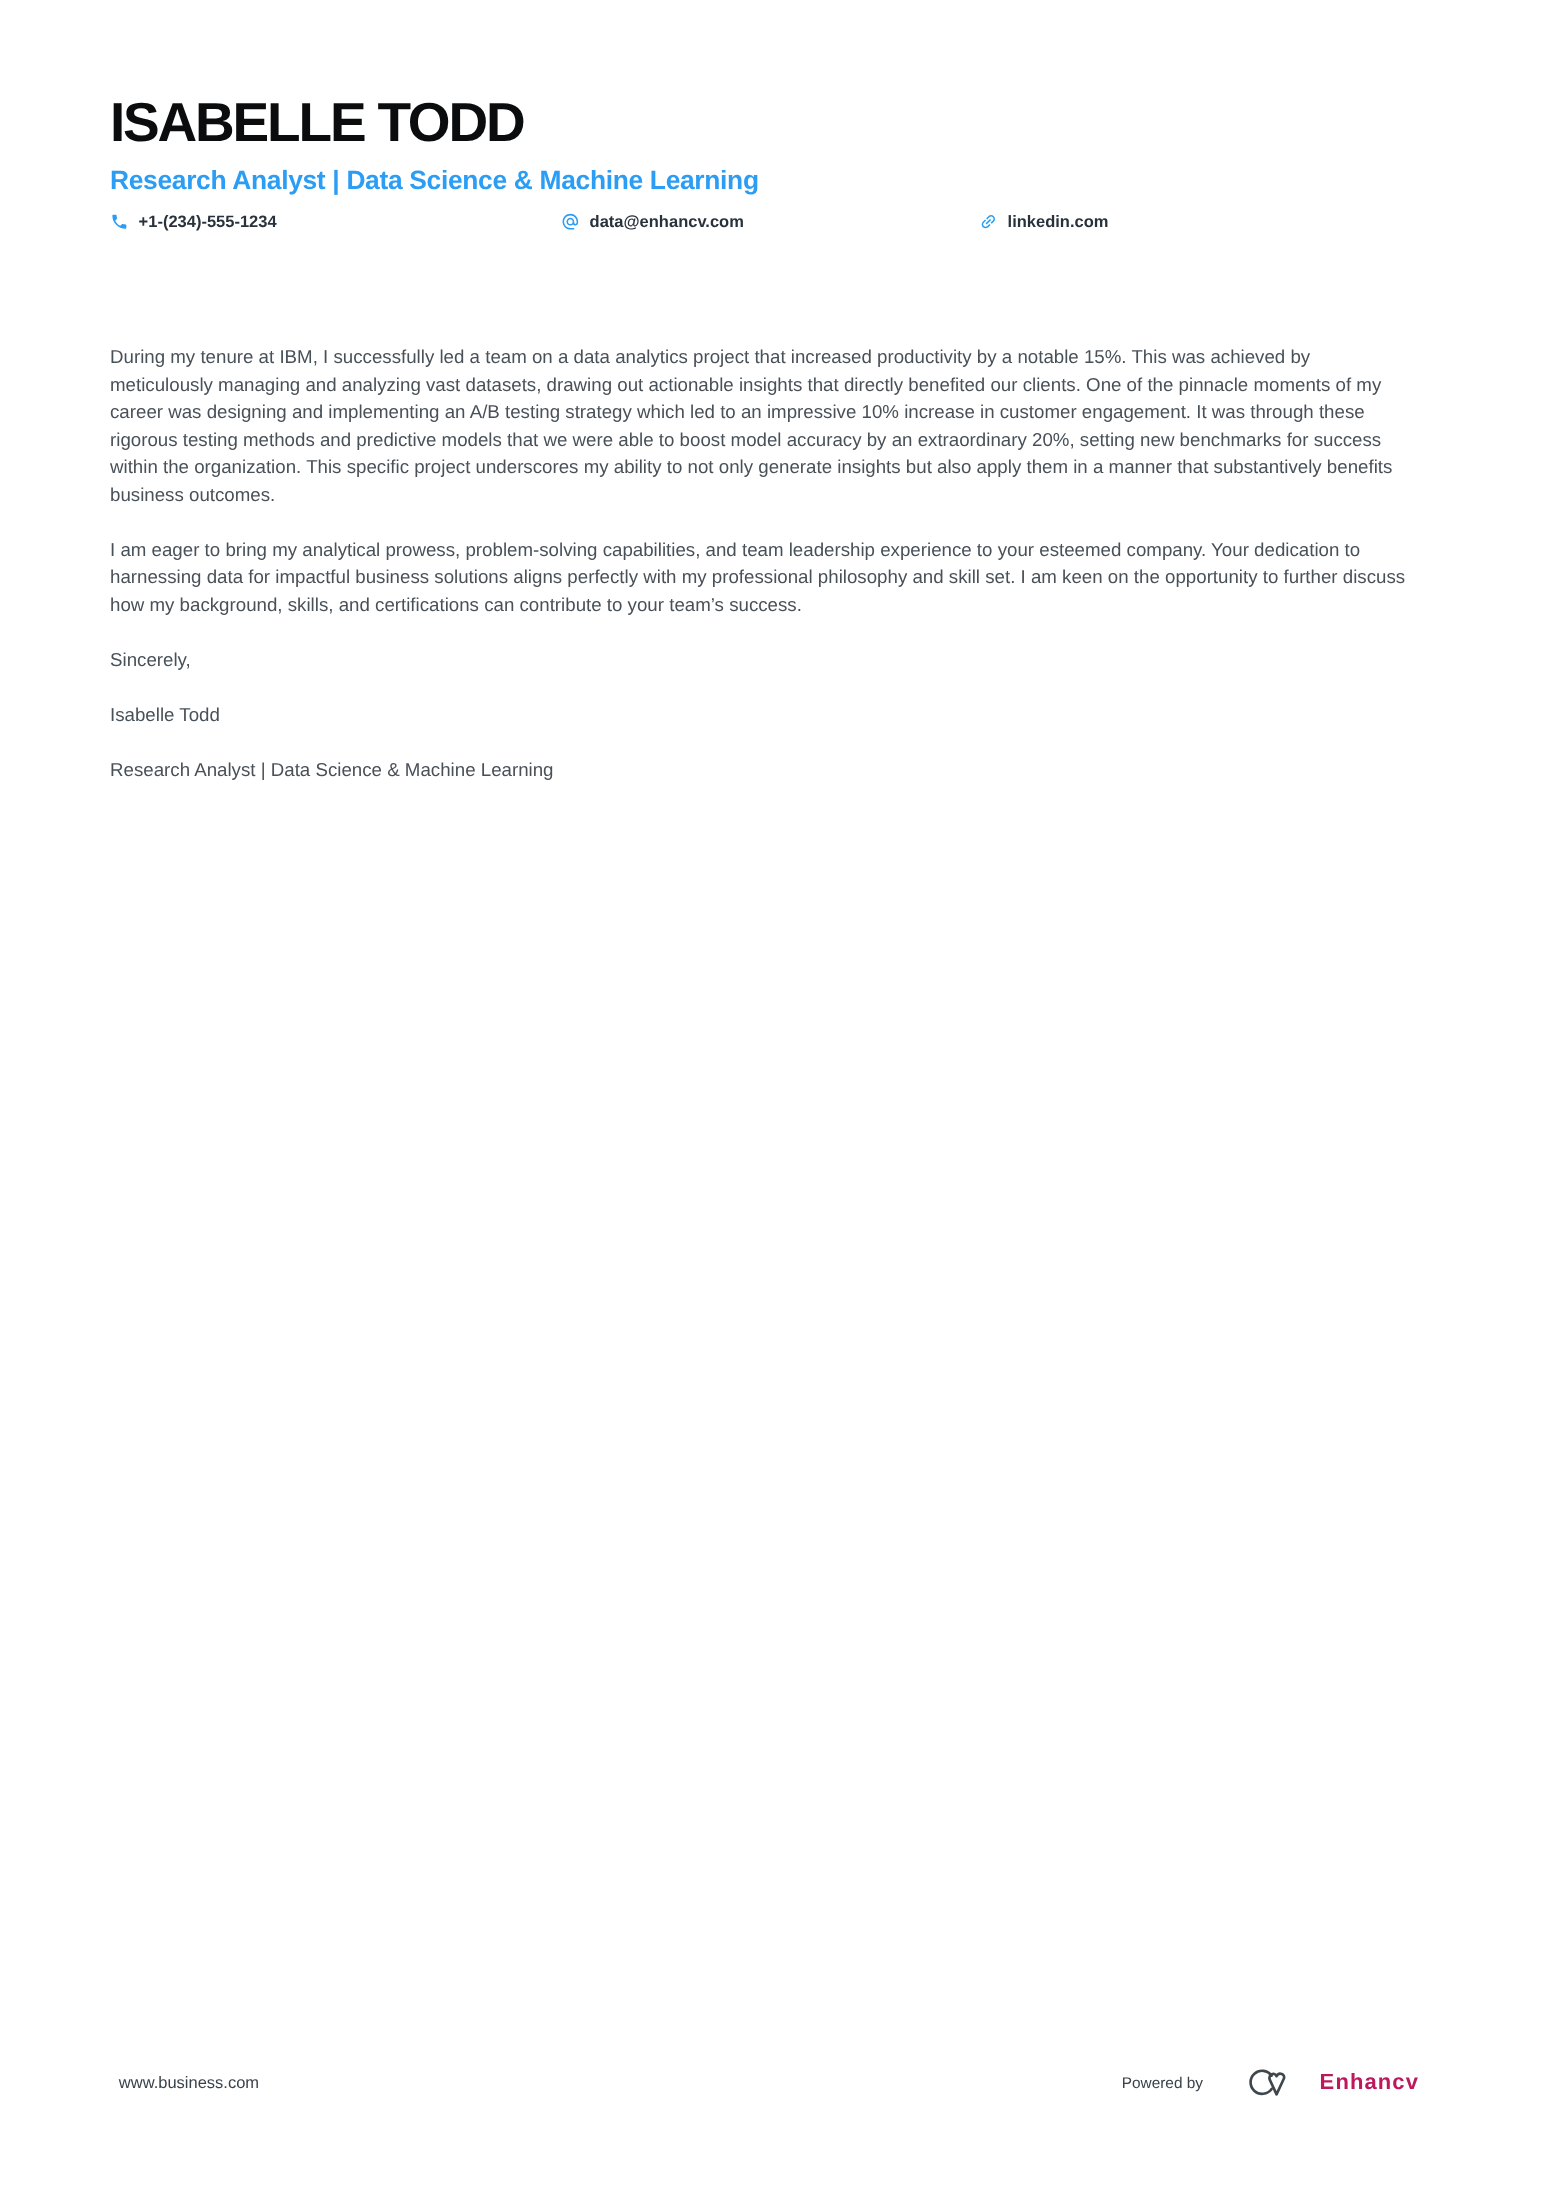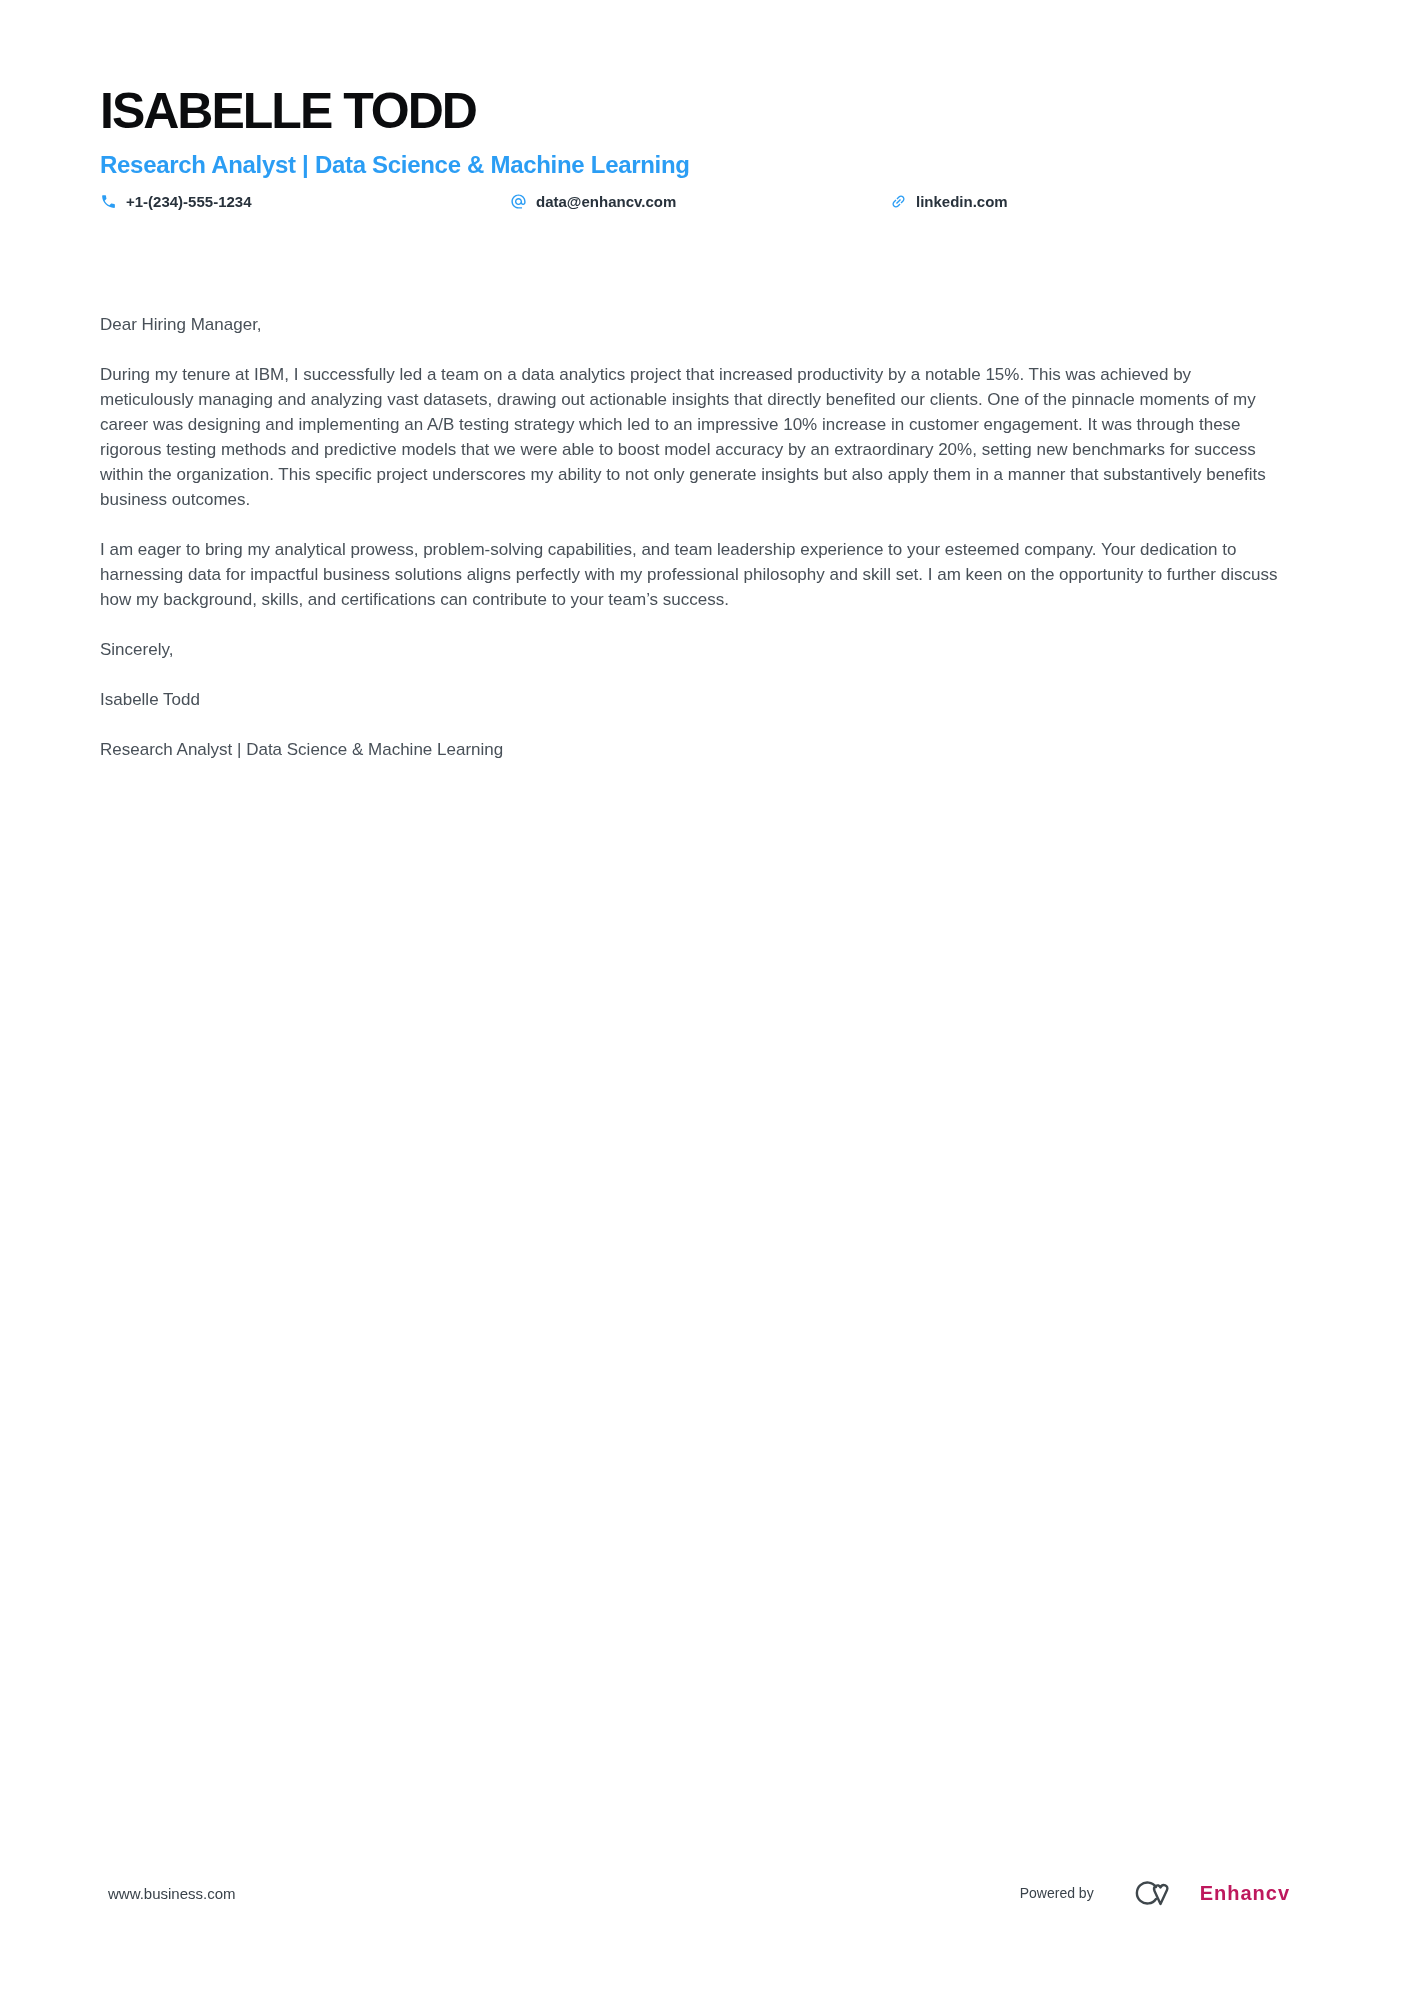--- a/index.html
+++ b/index.html
@@ -151,7 +151,6 @@
 
   <section class="cover-section">
     <div class="cover-body">
-      <p>Dear Hiring Manager,</p>
       <p>During my tenure at IBM, I successfully led a team on a data analytics project that increased productivity by a notable 15%. This was achieved by meticulously managing and analyzing vast datasets, drawing out actionable insights that directly benefited our clients. One of the pinnacle moments of my career was designing and implementing an A/B testing strategy which led to an impressive 10% increase in customer engagement. It was through these rigorous testing methods and predictive models that we were able to boost model accuracy by an extraordinary 20%, setting new benchmarks for success within the organization. This specific project underscores my ability to not only generate insights but also apply them in a manner that substantively benefits business outcomes.</p>
       <p>I am eager to bring my analytical prowess, problem-solving capabilities, and team leadership experience to your esteemed company. Your dedication to harnessing data for impactful business solutions aligns perfectly with my professional philosophy and skill set. I am keen on the opportunity to further discuss how my background, skills, and certifications can contribute to your team’s success.</p>
       <p>Sincerely,</p>

